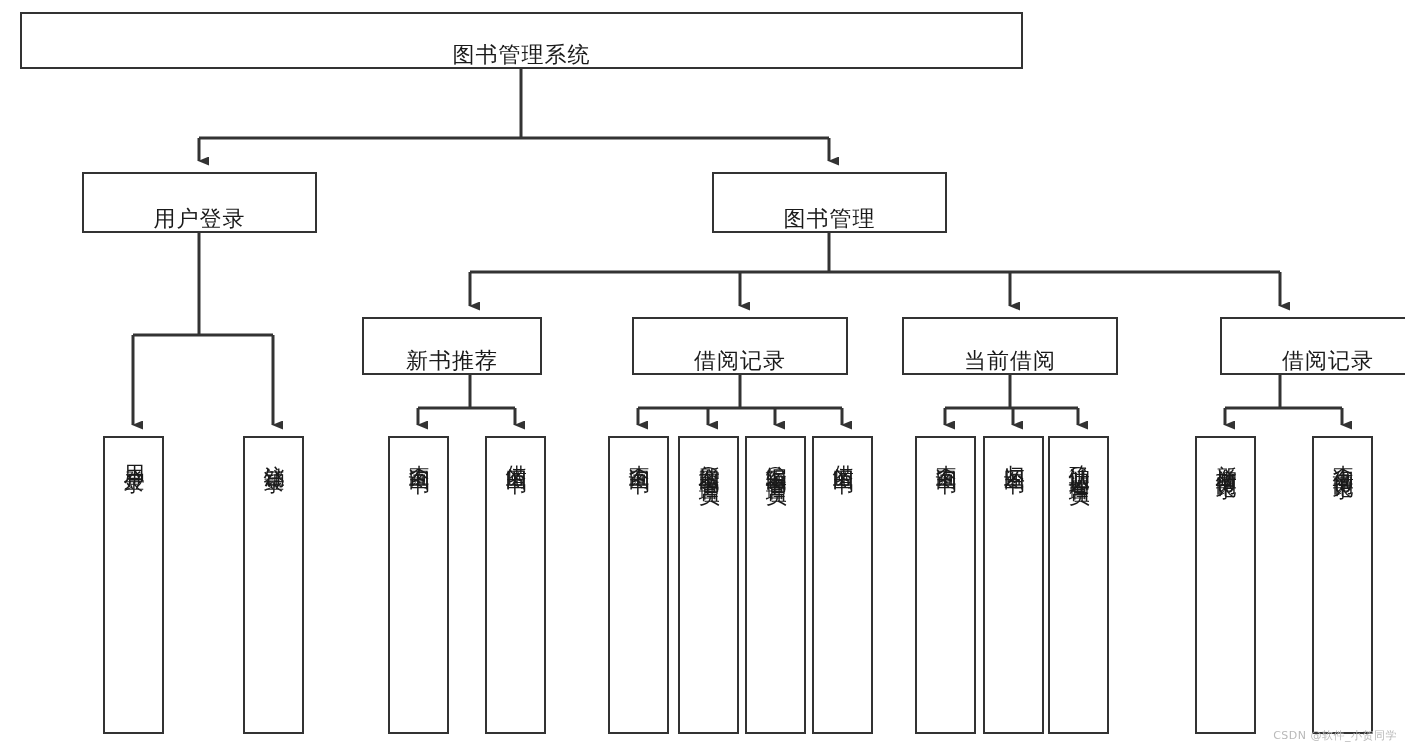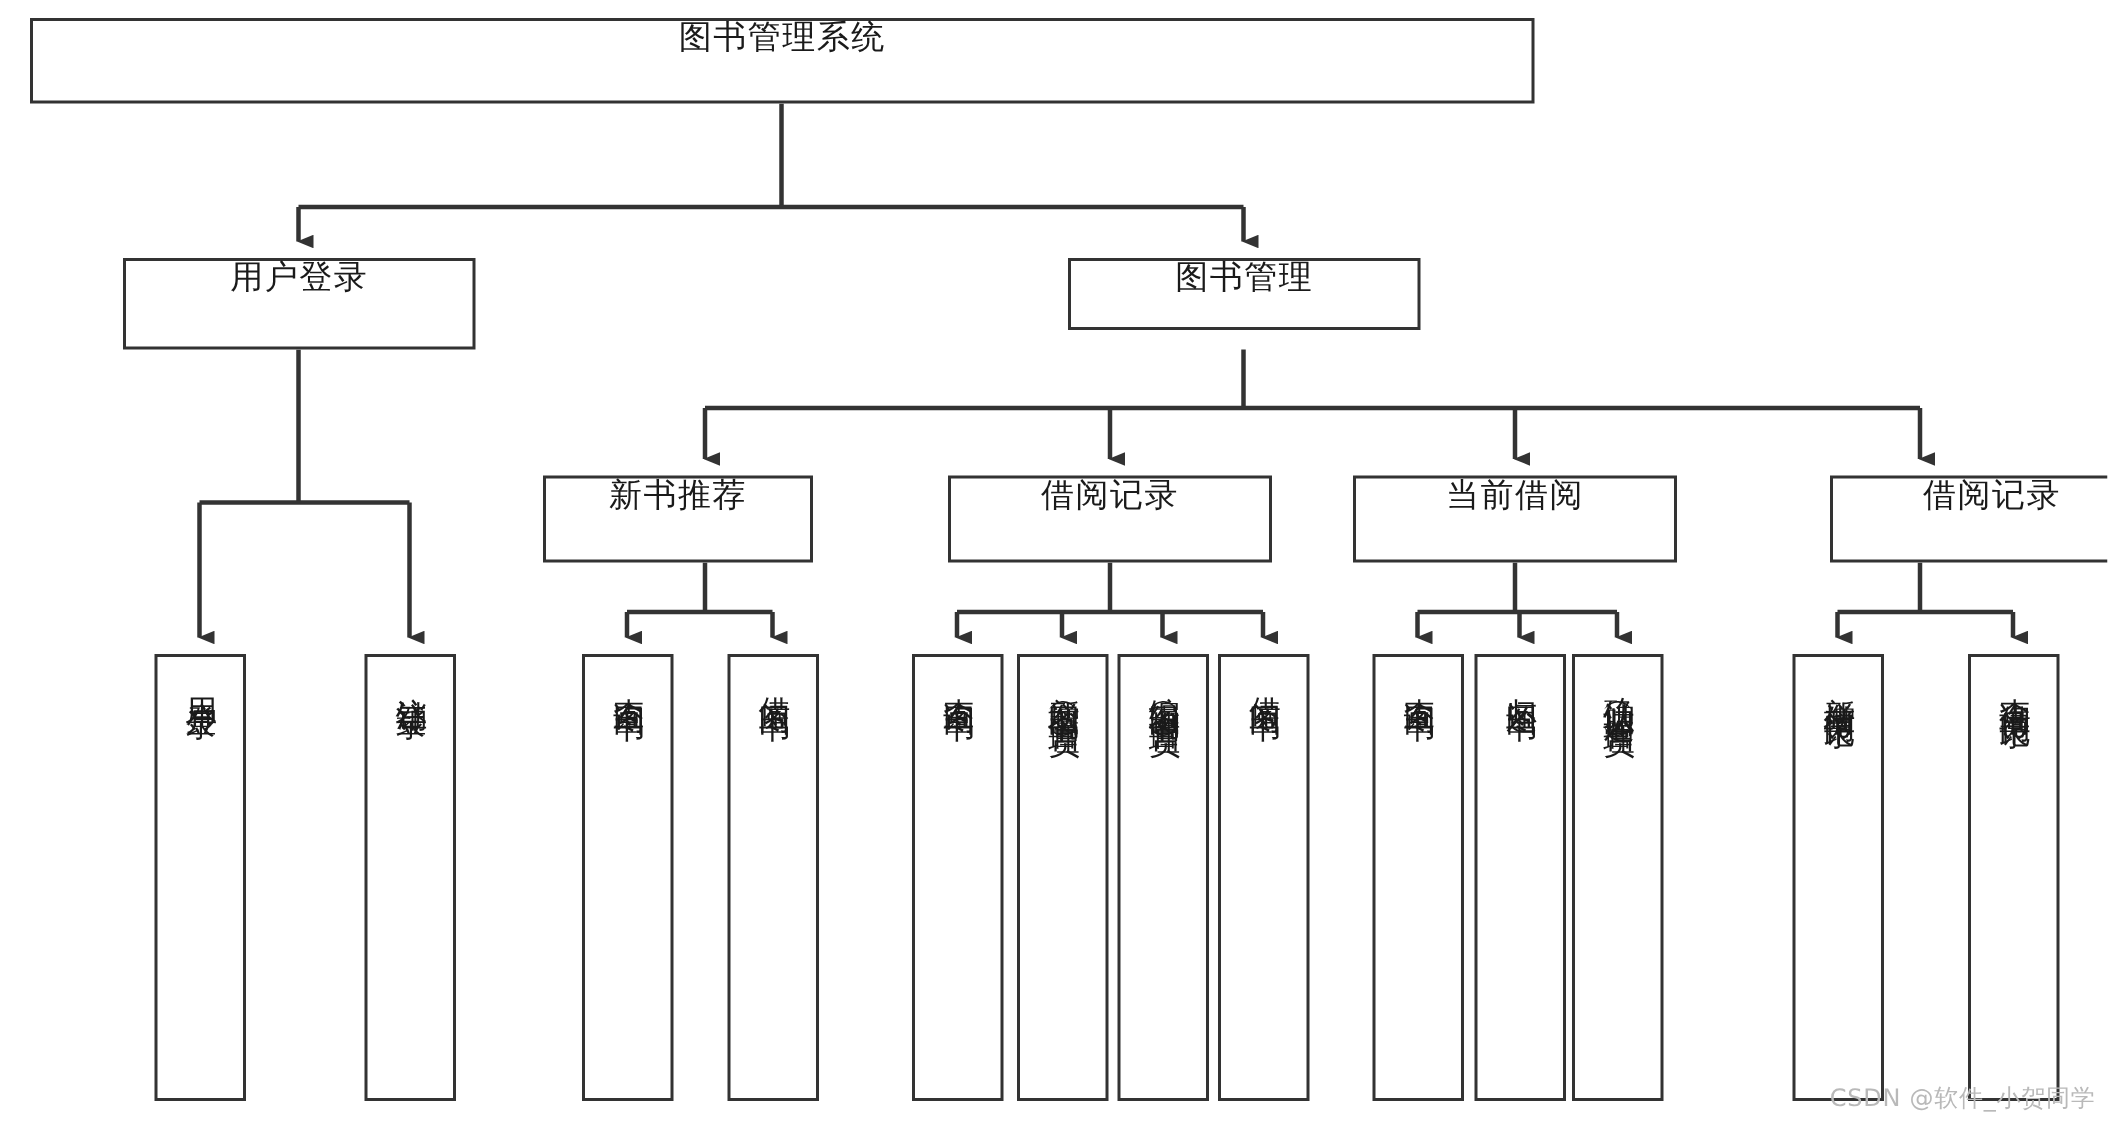--- a/index.html
+++ b/index.html
@@ -32,7 +32,7 @@
     border: 2px solid #333333;
     background: #ffffff;
     display: flex;
-    align-items: flex-start;
+    align-items: flex-end;
     justify-content: center;
     color: #1a1a1a;
   }

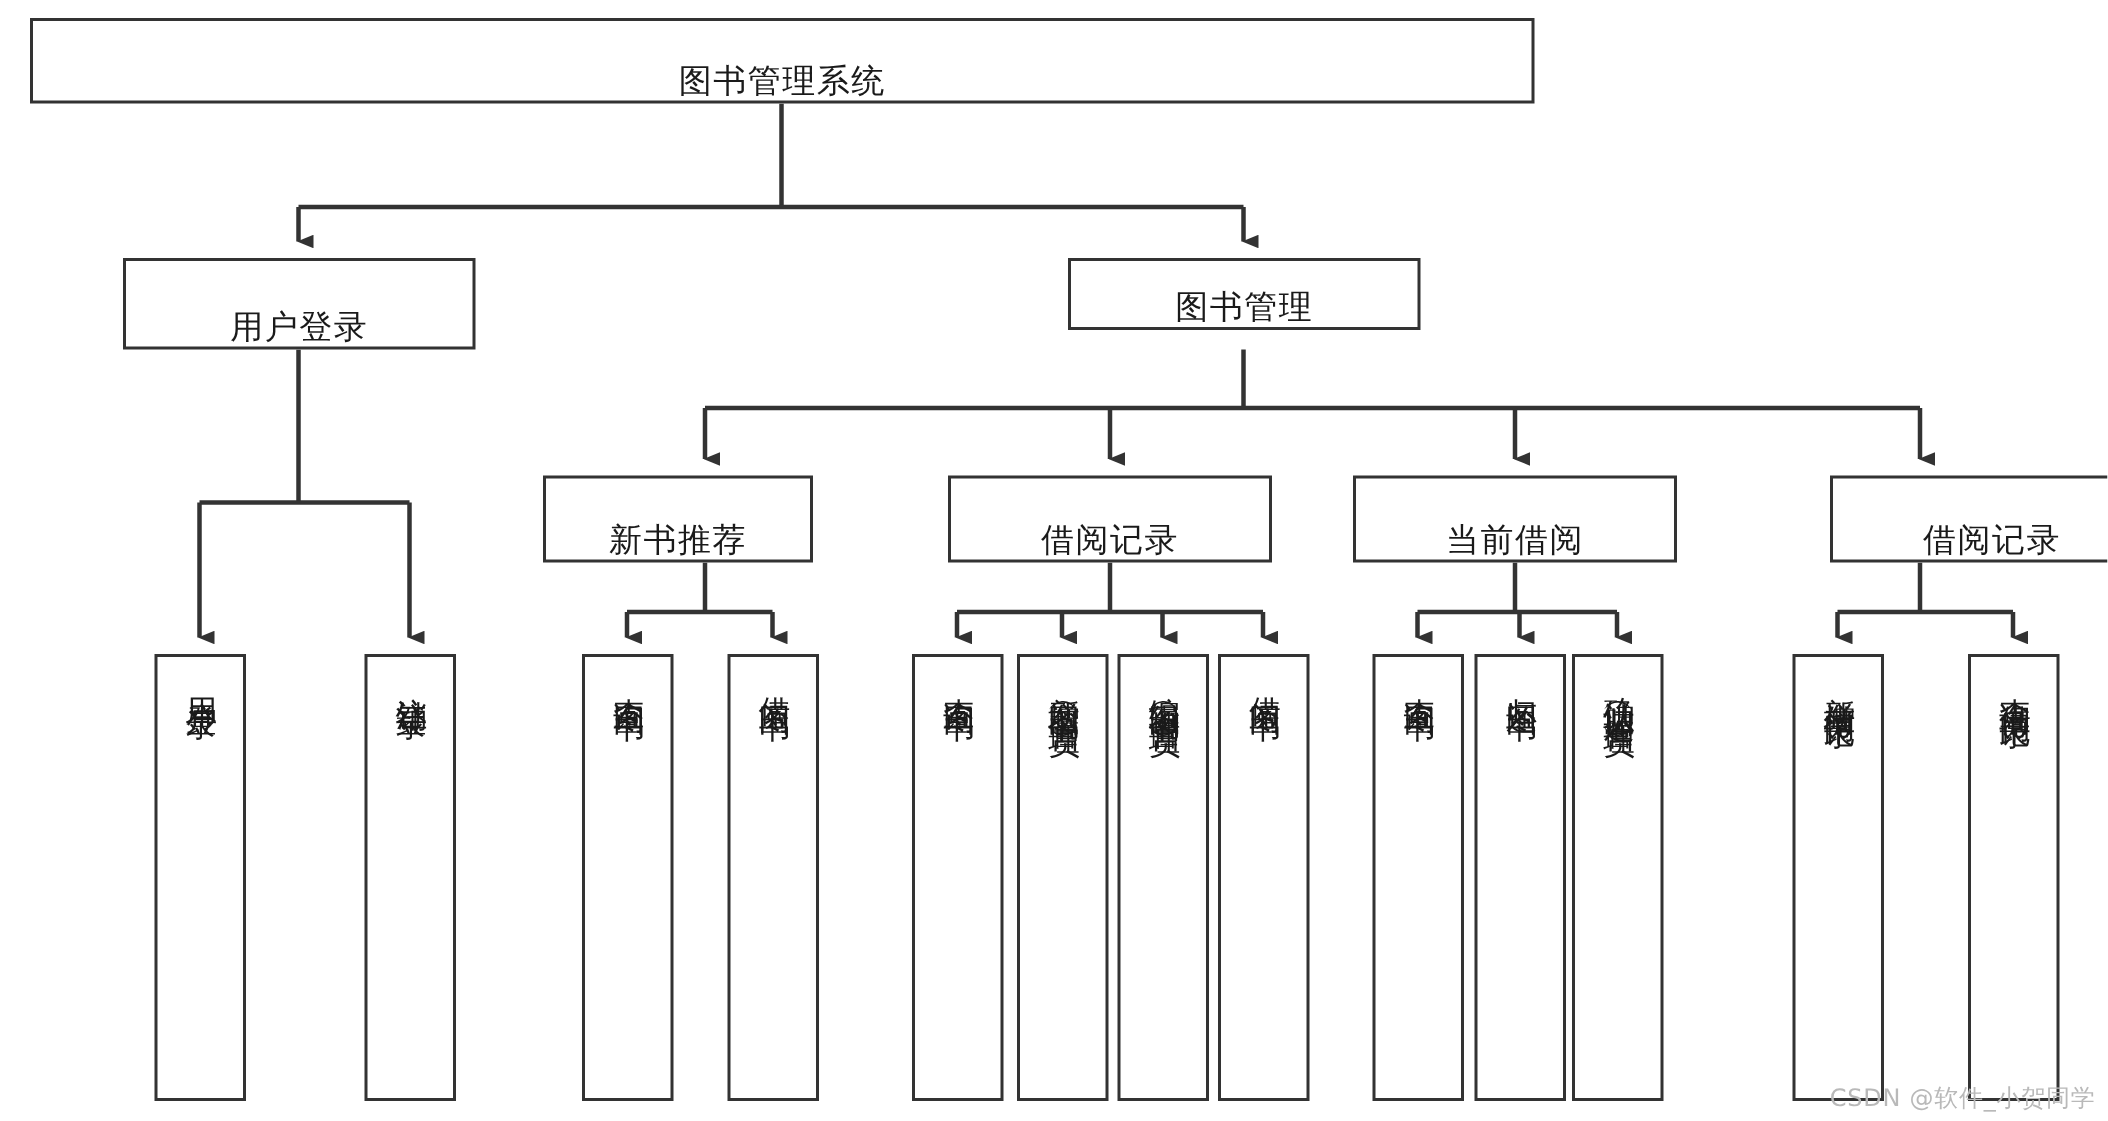--- a/index.html
+++ b/index.html
@@ -125,7 +125,7 @@
       <div class="node horiz" style="left: 82px; top: 172px; width: 235px; height: 61px;">
         <span>用户登录</span>
       </div>
-      <div class="node horiz" style="left: 712px; top: 172px; width: 235px; height: 48px;">
+      <div class="node horiz" style="left: 712px; top: 172px; width: 235px; height: 61px;">
         <span>图书管理</span>
       </div>
     </div>

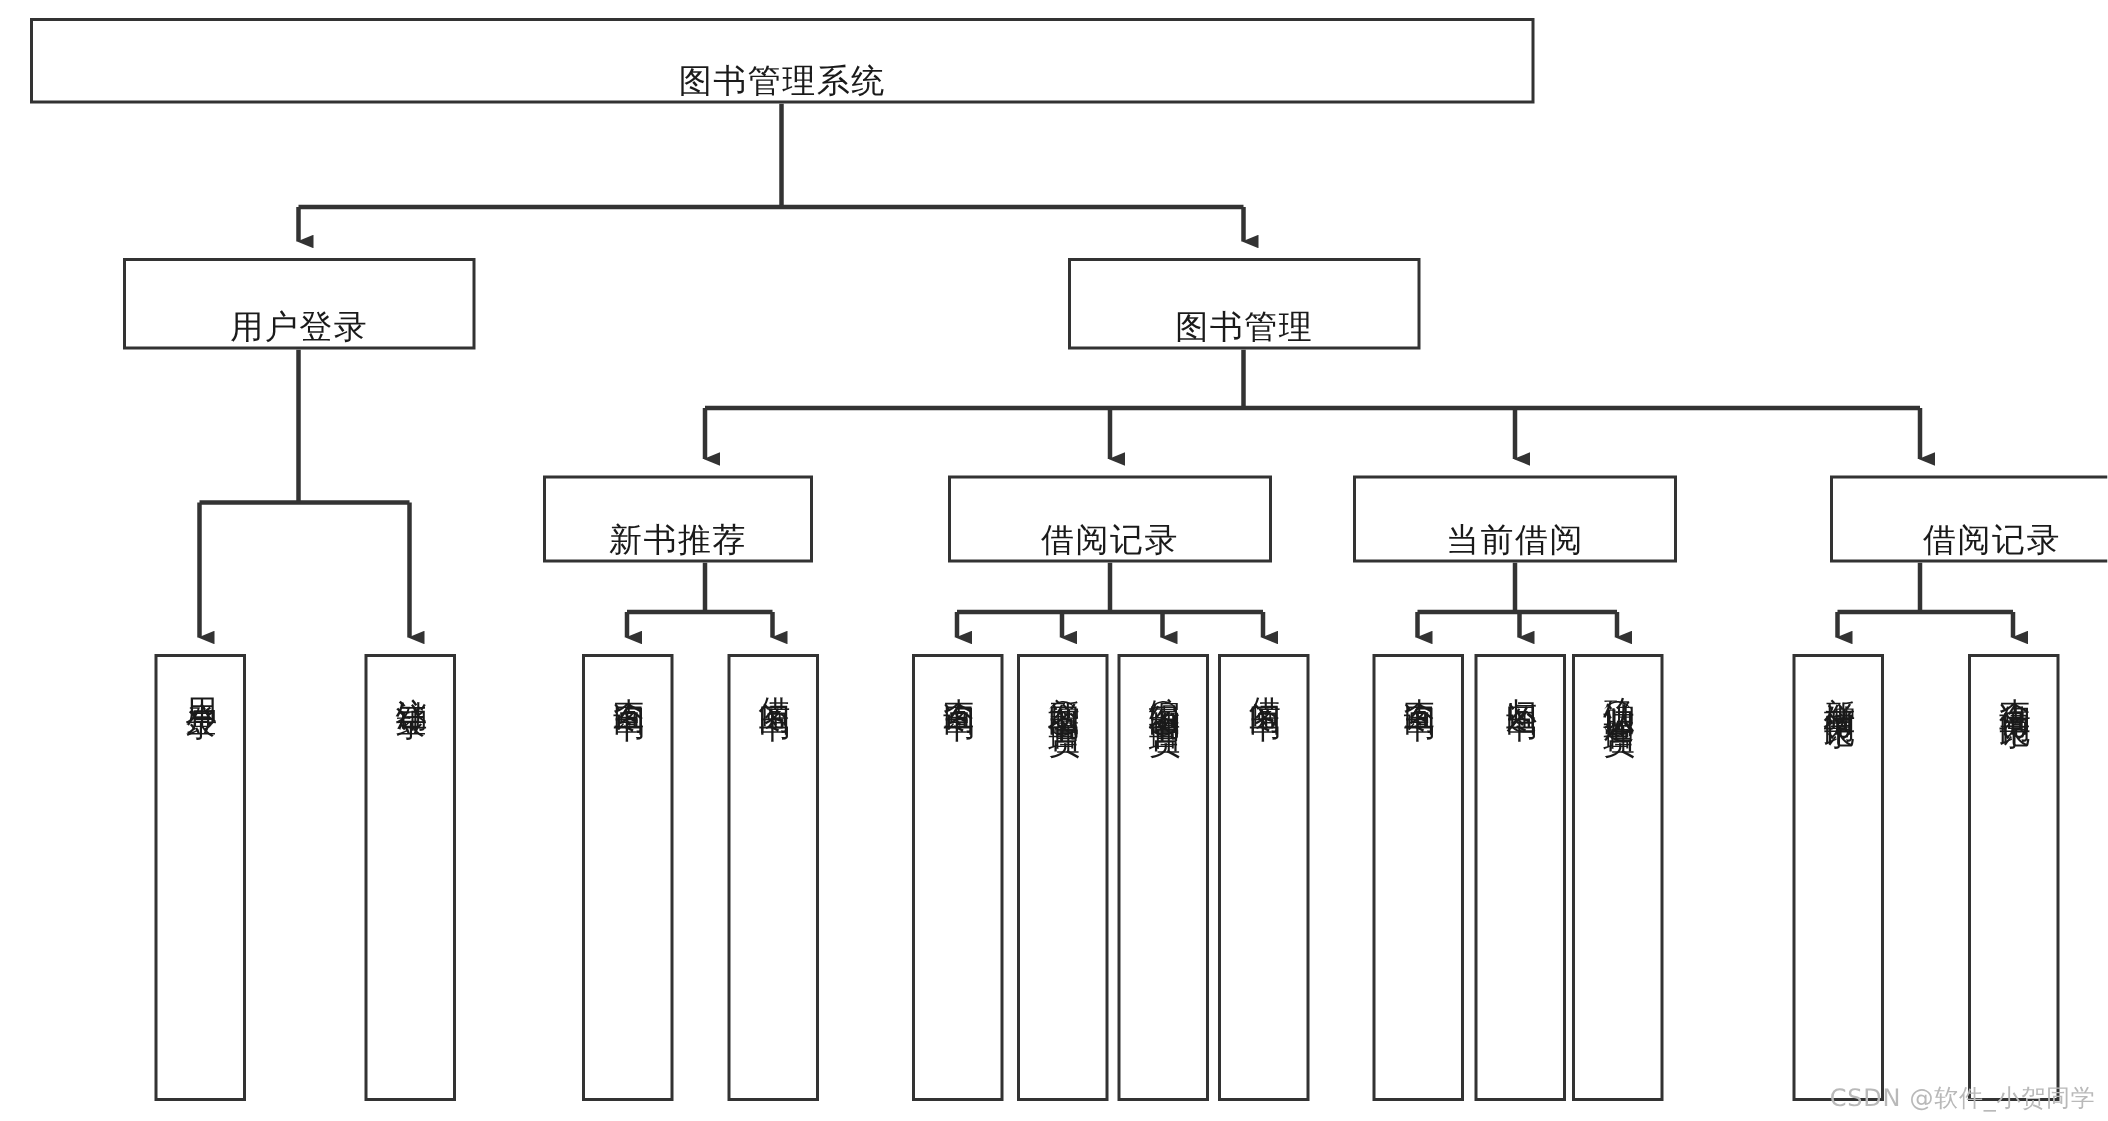--- a/index.html
+++ b/index.html
@@ -62,7 +62,7 @@
     position: absolute;
     right: 8px;
     bottom: 4px;
-    font-size: 16px;
+    font-size: 11px;
     color: #b9b9b9;
     letter-spacing: 0.5px;
     white-space: nowrap;

